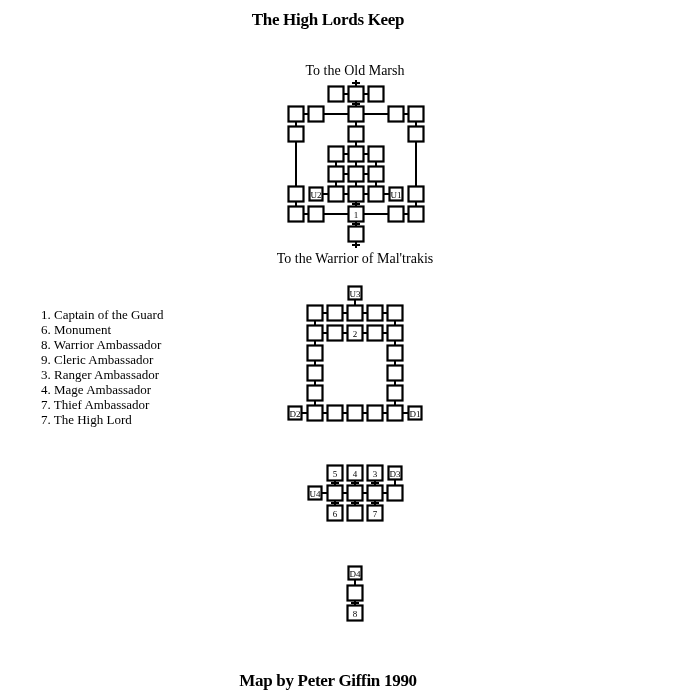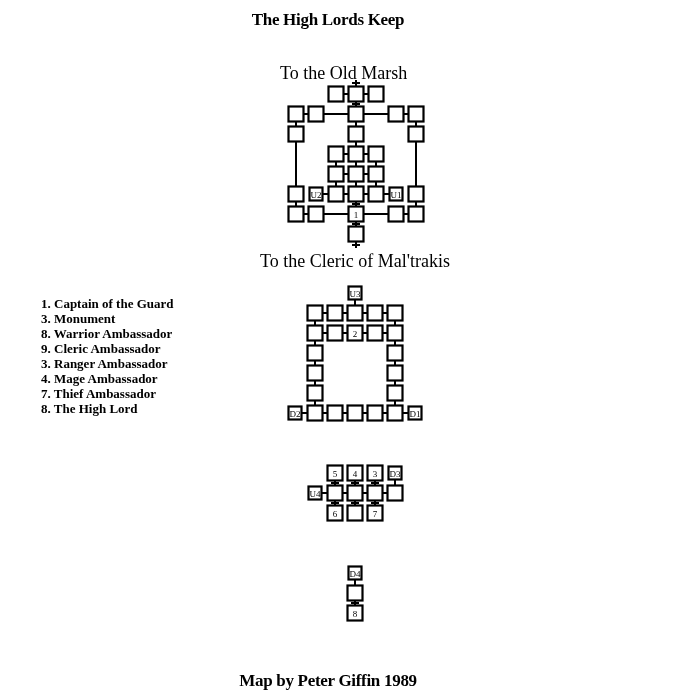--- a/index.html
+++ b/index.html
@@ -5,7 +5,7 @@
   html,body{margin:0;padding:0;background:#fff;}
   body{width:700px;height:700px;position:relative;overflow:hidden;font-family:"Liberation Serif","DejaVu Serif",serif;color:#000;}
   .title{position:absolute;left:0;width:656px;text-align:center;font-weight:bold;font-size:17px;letter-spacing:-0.3px;}
-  .label{position:absolute;text-align:left;font-size:18px;white-space:nowrap;}
+  .label{position:absolute;text-align:center;font-size:14px;white-space:nowrap;}
   .legend{position:absolute;left:41px;top:296px;font-size:13px;line-height:15px;font-weight:bold;}
   .legend div{white-space:nowrap;}
   svg{position:absolute;left:0;top:0;}

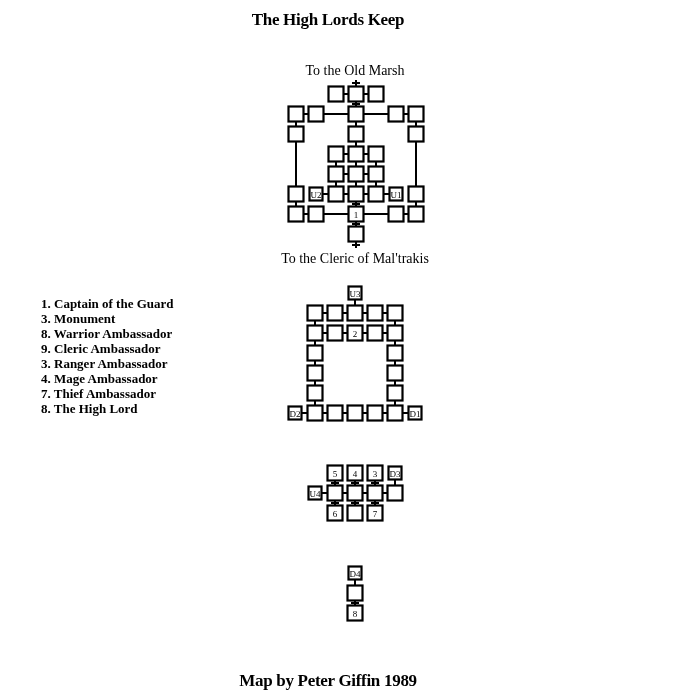--- a/index.html
+++ b/index.html
@@ -19,7 +19,7 @@
 <div class="title" style="top:10px;">The High Lords Keep</div>
 
 <div class="label" style="left:280px;width:150px;top:63px;">To the Old Marsh</div>
-<div class="label" style="left:260px;width:190px;top:251px;">To the Cleric of Mal'trakis</div>
+<div class="label" style="left:260px;width:190px;top:251px;">To the Warrior of Mal'trakis</div>
 
 <div class="legend">
   <div>1. Captain of the Guard</div>

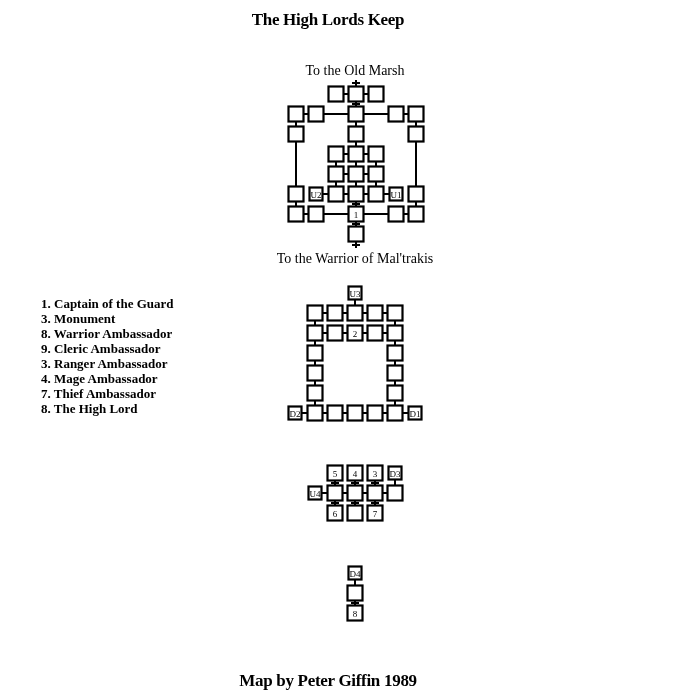--- a/index.html
+++ b/index.html
@@ -6,7 +6,7 @@
   body{width:700px;height:700px;position:relative;overflow:hidden;font-family:"Liberation Serif","DejaVu Serif",serif;color:#000;}
   .title{position:absolute;left:0;width:656px;text-align:center;font-weight:bold;font-size:17px;letter-spacing:-0.3px;}
   .label{position:absolute;text-align:center;font-size:14px;white-space:nowrap;}
-  .legend{position:absolute;left:41px;top:296px;font-size:13px;line-height:15px;font-weight:bold;}
+  .legend{position:absolute;left:41px;top:307px;font-size:13px;line-height:15px;}
   .legend div{white-space:nowrap;}
   svg{position:absolute;left:0;top:0;}
   .room{fill:#fff;stroke:#000;stroke-width:2.2;}

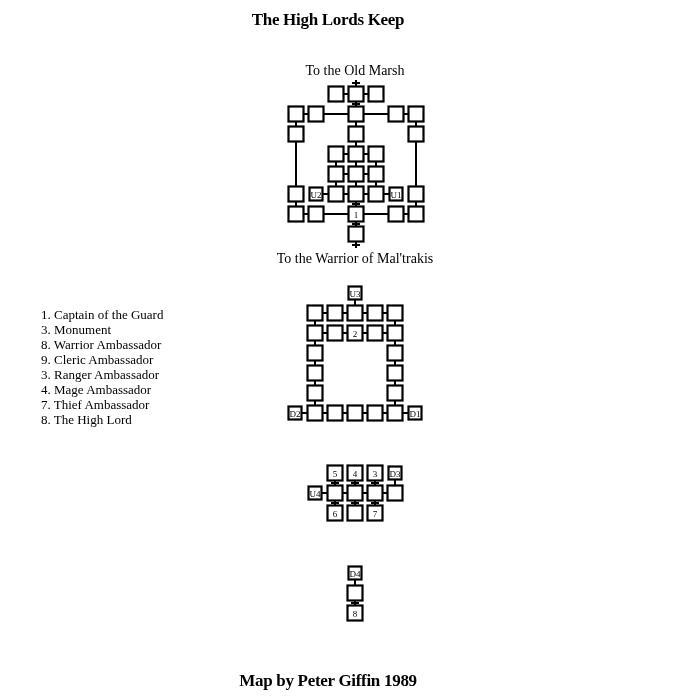--- a/index.html
+++ b/index.html
@@ -23,7 +23,7 @@
 
 <div class="legend">
   <div>1. Captain of the Guard</div>
-  <div>3. Monument</div>
+  <div>6. Monument</div>
   <div>8. Warrior Ambassador</div>
   <div>9. Cleric Ambassador</div>
   <div>3. Ranger Ambassador</div>

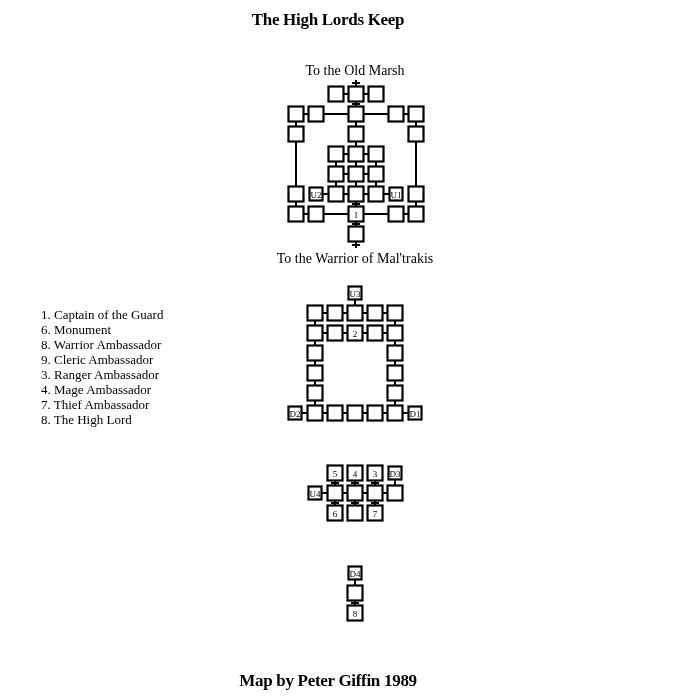--- a/index.html
+++ b/index.html
@@ -29,7 +29,7 @@
   <div>3. Ranger Ambassador</div>
   <div>4. Mage Ambassador</div>
   <div>7. Thief Ambassador</div>
-  <div>8. The High Lord</div>
+  <div>7. The High Lord</div>
 </div>
 
 <svg width="700" height="700">

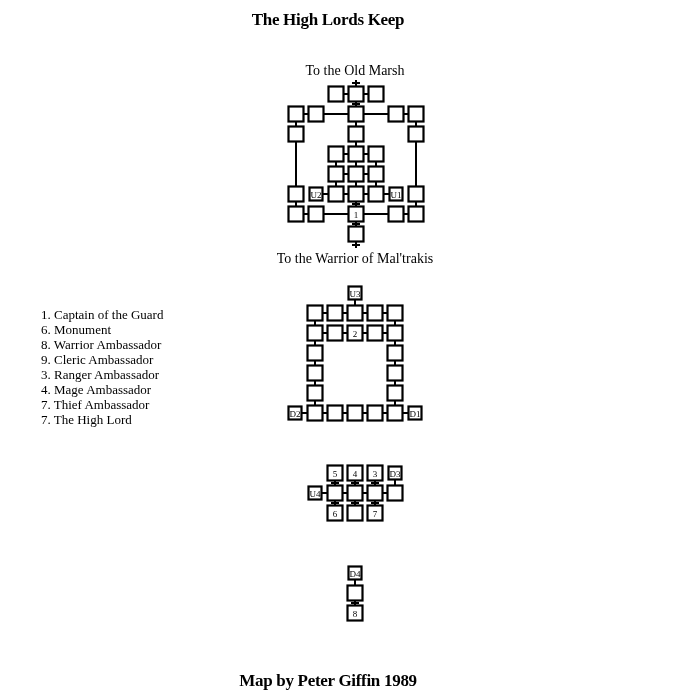--- a/index.html
+++ b/index.html
@@ -170,6 +170,6 @@
     </g>
 </svg>
 
-<div class="title" style="top:671px;">Map by Peter Giffin 1989</div>
+<div class="title" style="top:671px;">Map by Peter Giffin 1990</div>
 
 </body></html>

